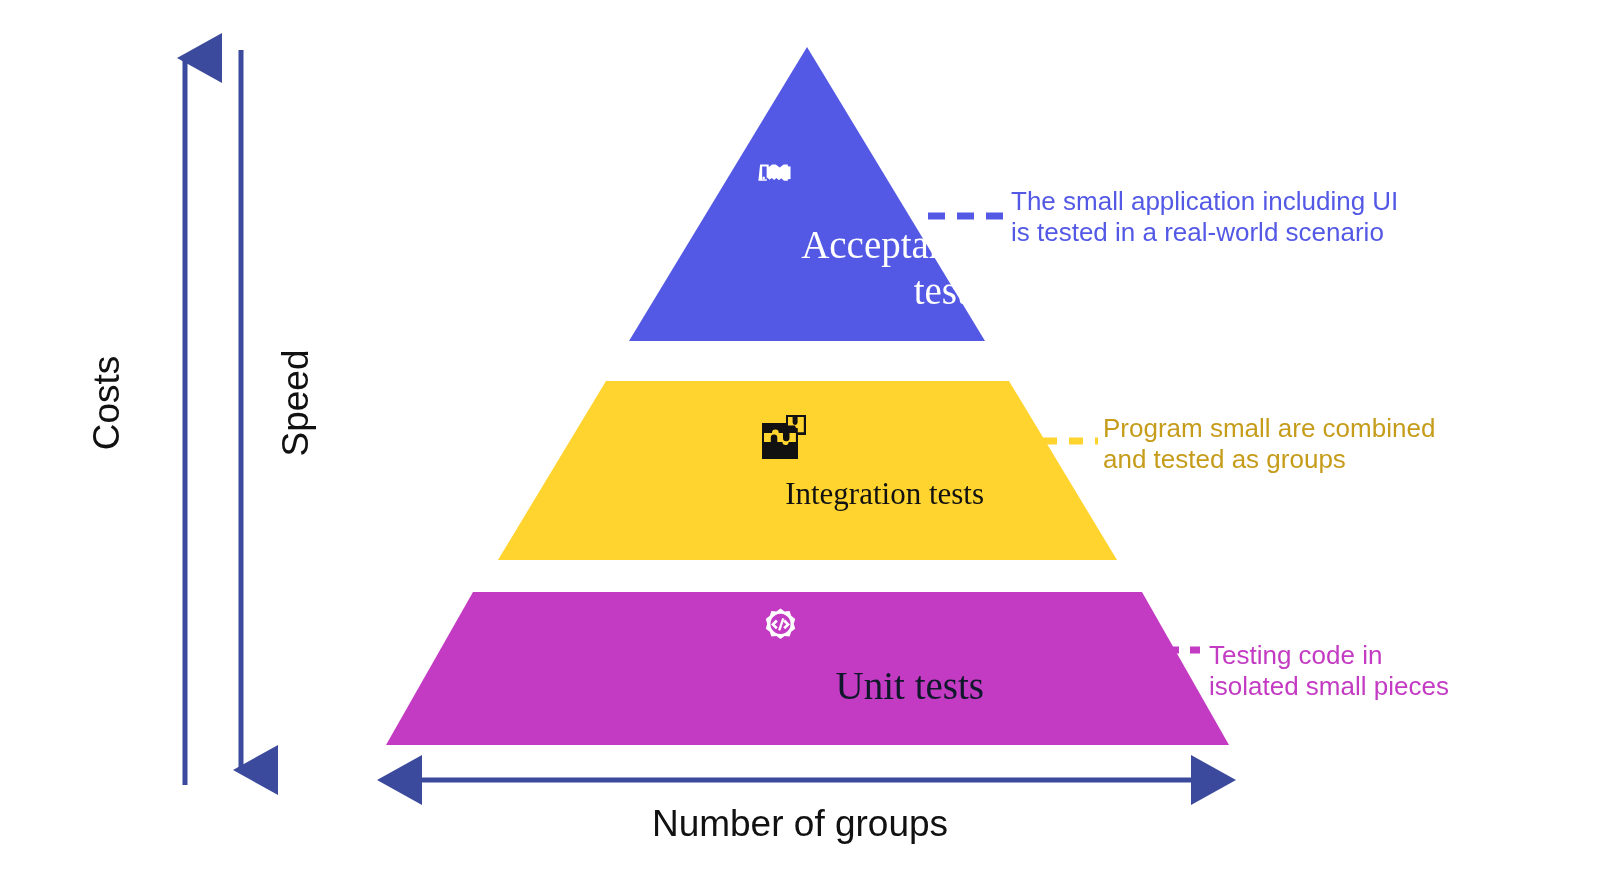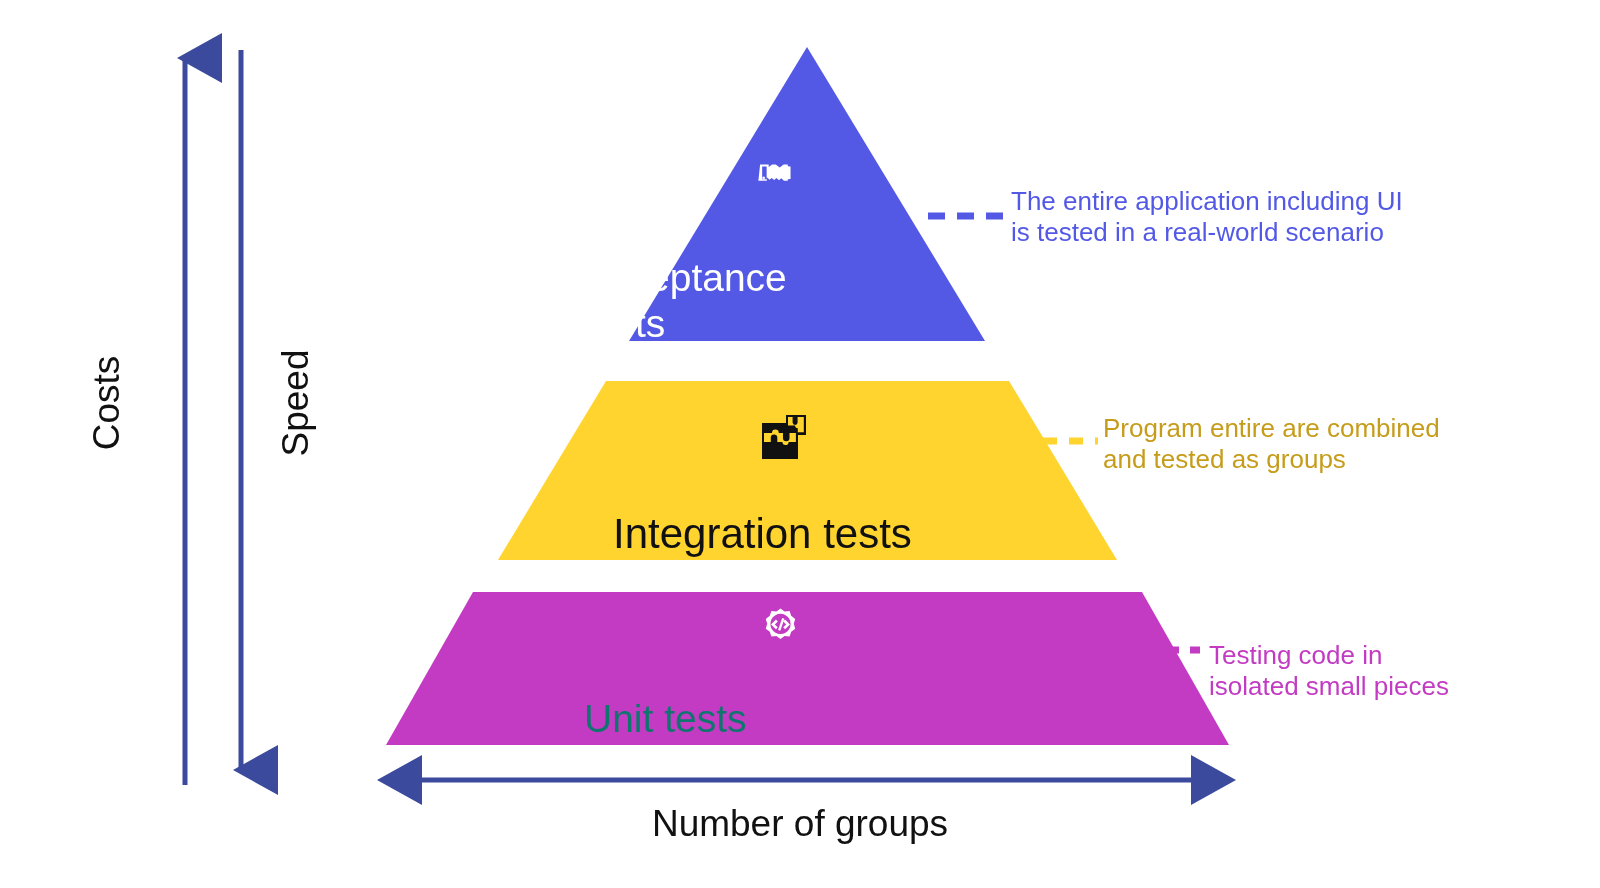--- a/index.html
+++ b/index.html
@@ -198,7 +198,7 @@
 
   <div class="tier-title" id="tier-title-unit">Unit tests</div>
 
-  <div class="note" id="note-acceptance" style="color: rgb(83, 89, 229);">The entire application including UI
+  <div class="note" id="note-acceptance" style="color: rgb(83, 89, 229);">The small application including UI
 is tested in a real-world scenario</div>
 
   <div class="note" id="note-integration" style="color: rgb(198, 156, 27);">Program entire are combined

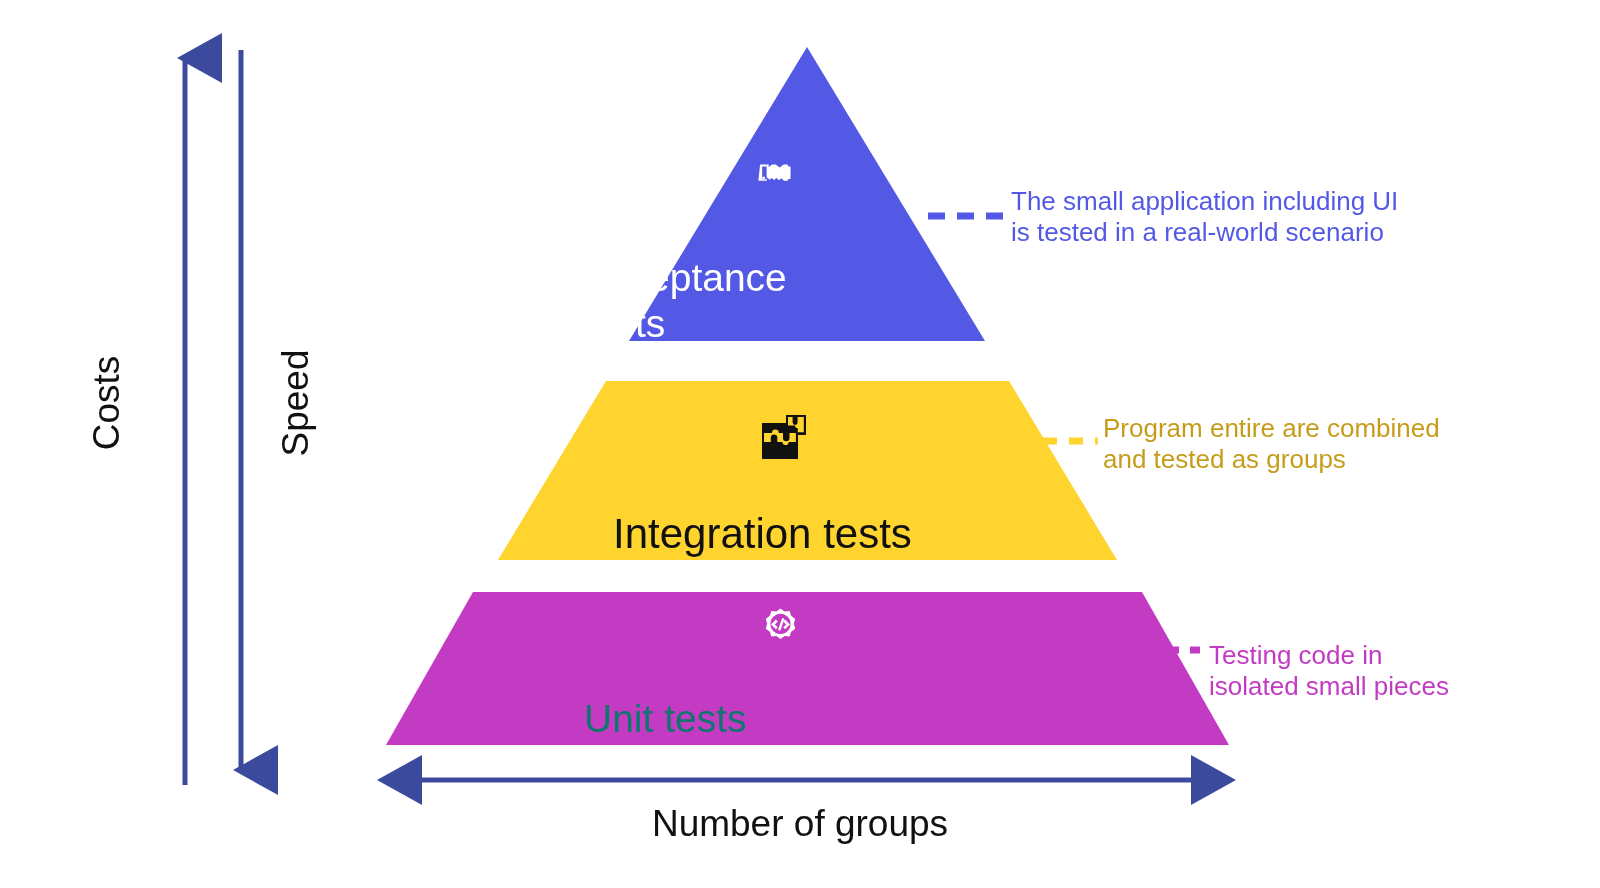--- a/index.html
+++ b/index.html
@@ -60,12 +60,11 @@
   }
   .tier-title {
     position: absolute;
-    text-align: left;
-    font-family: Liberation Sans, sans-serif;
+    text-align: right;
+    font-family: Liberation Serif, serif;
     font-weight: 400;
     white-space: pre-line;
     line-height: 1.18;
-    margin-top: 33px;
   }
   #tier-title-acceptance {
     left: 583px;

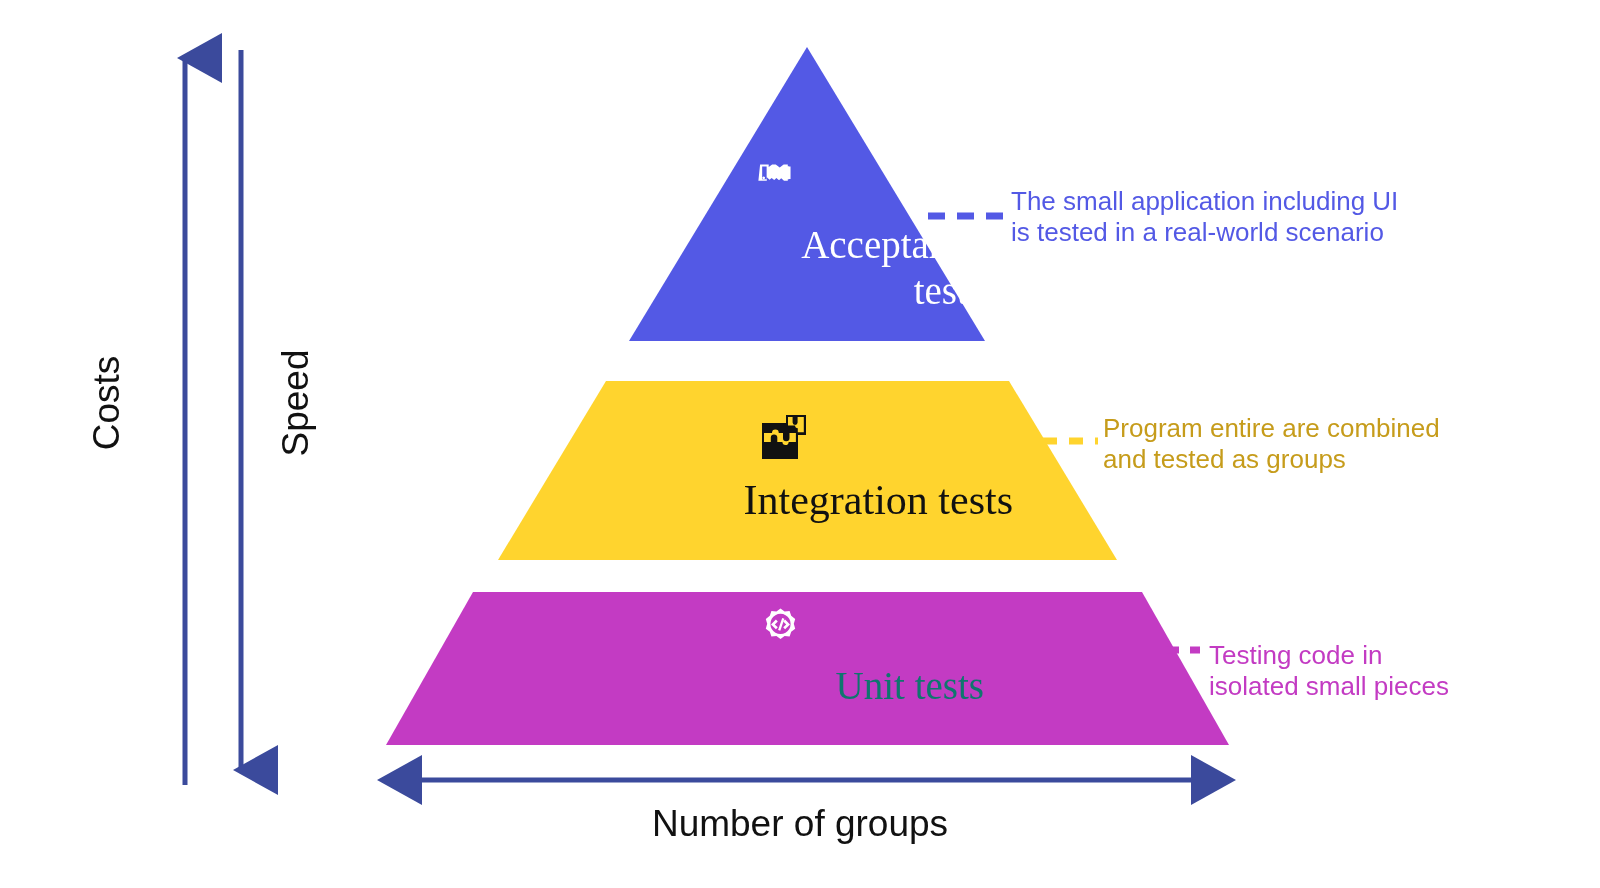--- a/index.html
+++ b/index.html
@@ -200,7 +200,7 @@
   <div class="note" id="note-acceptance" style="color: rgb(83, 89, 229);">The small application including UI
 is tested in a real-world scenario</div>
 
-  <div class="note" id="note-integration" style="color: rgb(198, 156, 27);">Program entire are combined
+  <div class="note" id="note-integration" style="color: rgb(198, 156, 27);">Program small are combined
 and tested as groups</div>
 
   <div class="note" id="note-unit" style="color: rgb(195, 59, 195); margin-top: 23px;">Testing code in

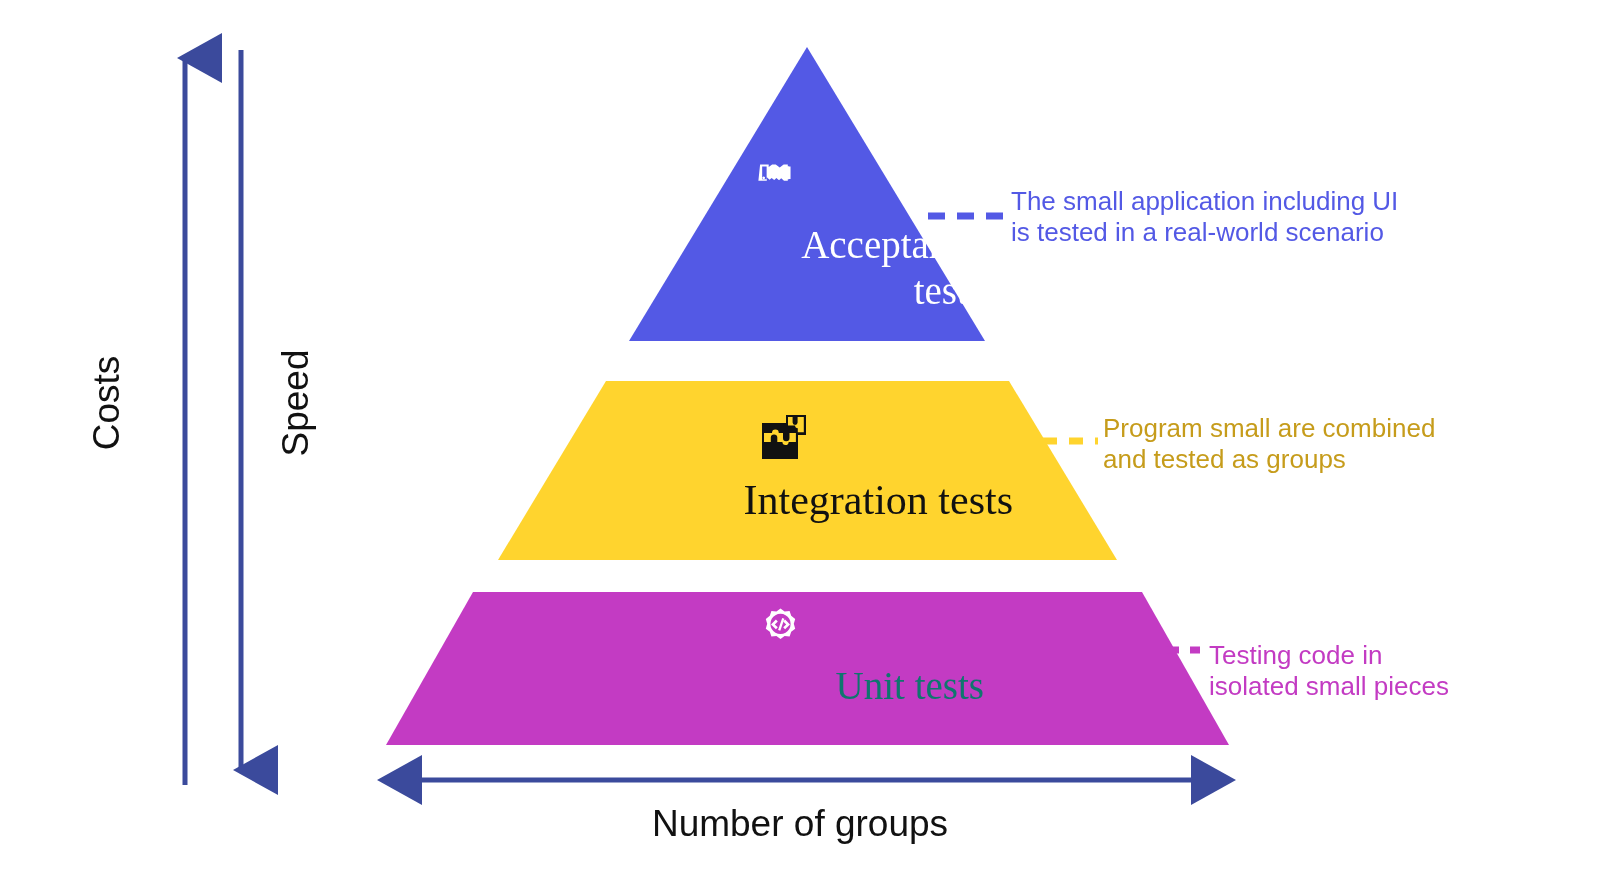--- a/index.html
+++ b/index.html
@@ -74,10 +74,10 @@
     color: #ffffff;
   }
   #tier-title-integration {
-    left: 613px;
+    left: 584px;
     top: 476px;
     width: 400px;
-    font-size: 42px;
+    font-size: 31px;
     color: #111111;
   }
   #tier-title-unit {

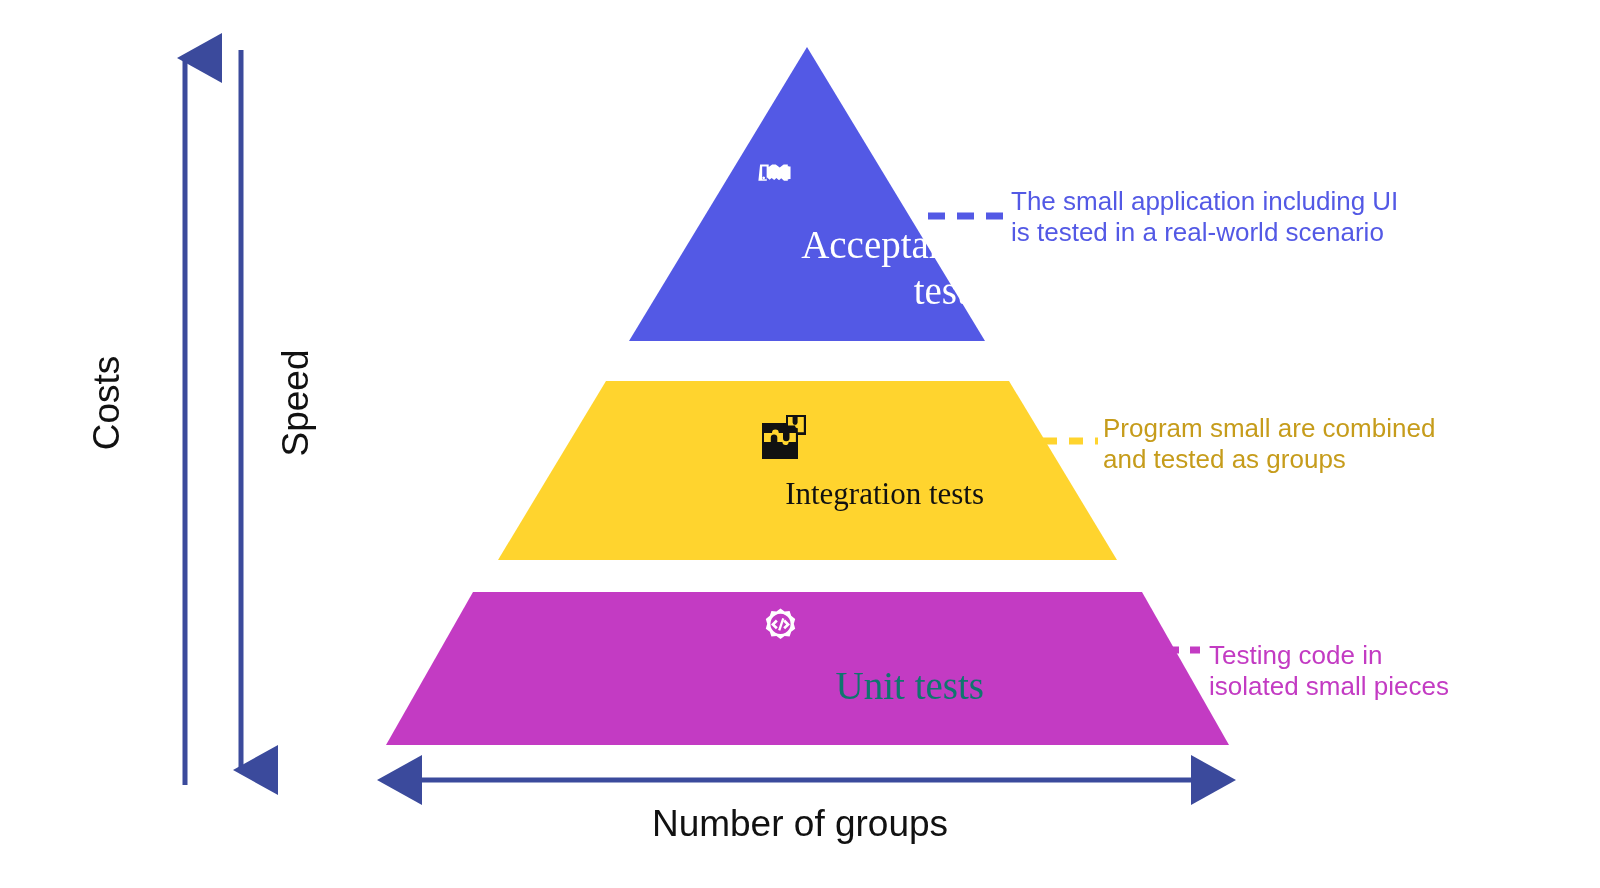--- a/index.html
+++ b/index.html
@@ -85,7 +85,7 @@
     top: 663px;
     width: 400px;
     font-size: 39px;
-    color: #0f766e;
+    color: #0f172a;
   }
   .note {
     position: absolute;

